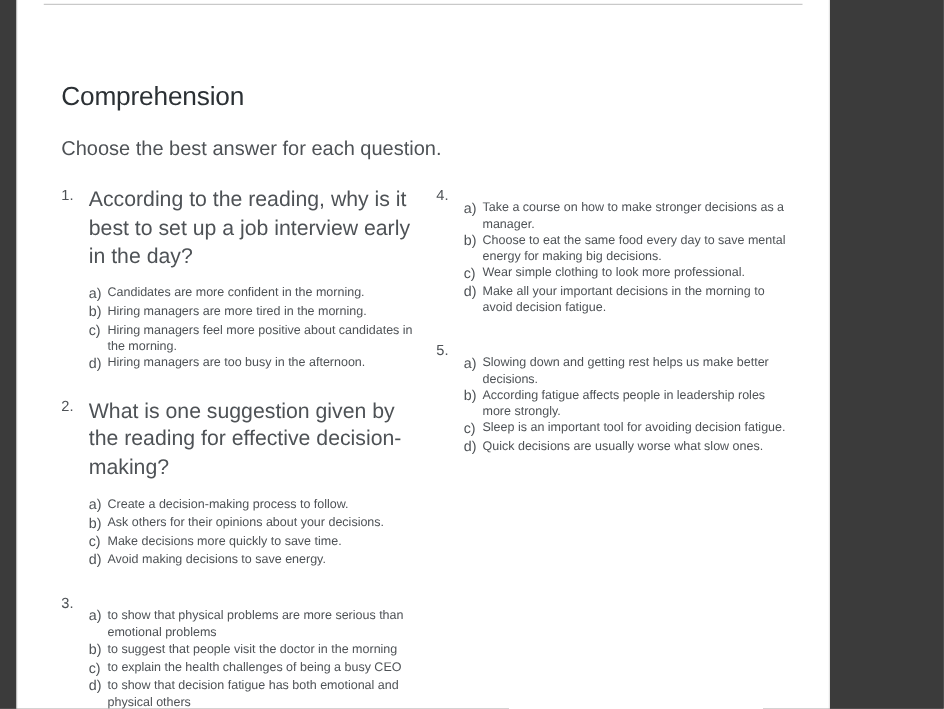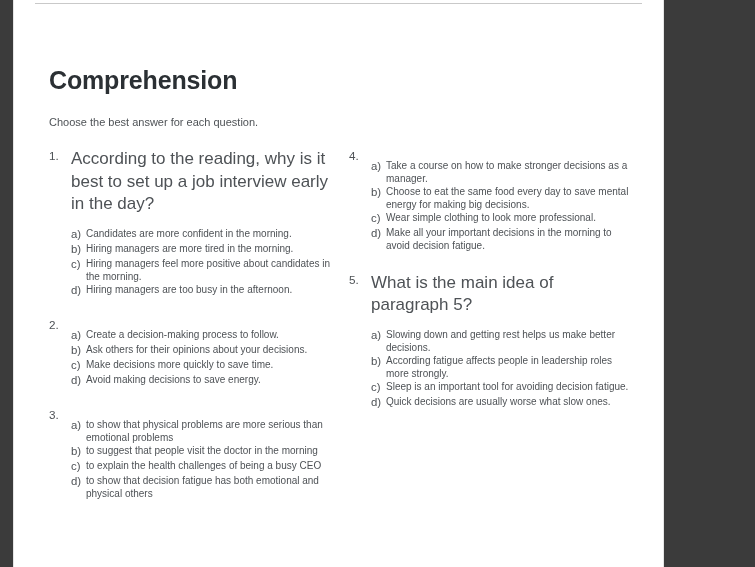--- a/index.html
+++ b/index.html
@@ -71,8 +71,8 @@
     padding: 0 22px;
   }
   .section-title {
-    font-size: 25px;
-    font-weight: bold;
+    font-size: 21px;
+    font-weight: normal;
     color: #2b3034;
     margin: 62px 0 0 14px;
     letter-spacing: -0.15px;

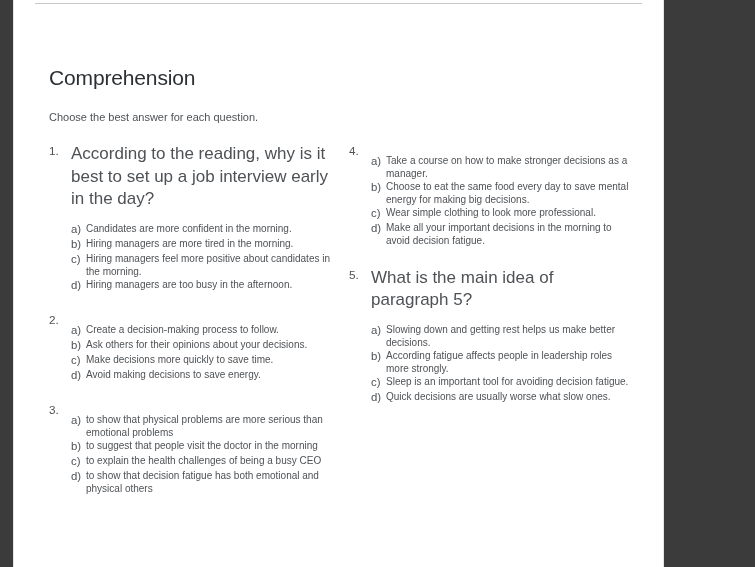--- a/index.html
+++ b/index.html
@@ -78,7 +78,7 @@
     letter-spacing: -0.15px;
   }
   .section-intro {
-    font-size: 11px;
+    font-size: 16px;
     color: #4e5256;
     margin: 21px 0 0 14px;
   }

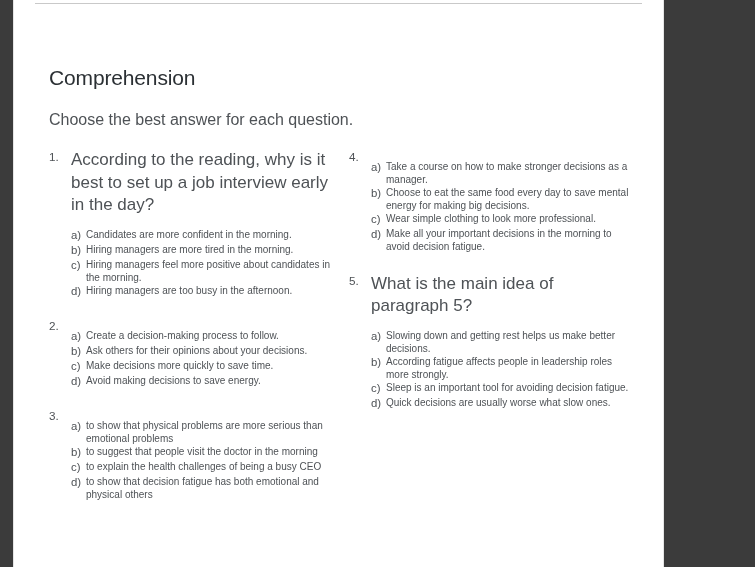--- a/index.html
+++ b/index.html
@@ -283,7 +283,6 @@
           <div class="q">
             <div class="q-num">5.</div>
             <div class="q-body">
-              <div class="q-text">What is the main idea of paragraph 5?</div>
               <div class="opts">
                 <div class="opt">
                   <span class="opt-letter">a)</span>

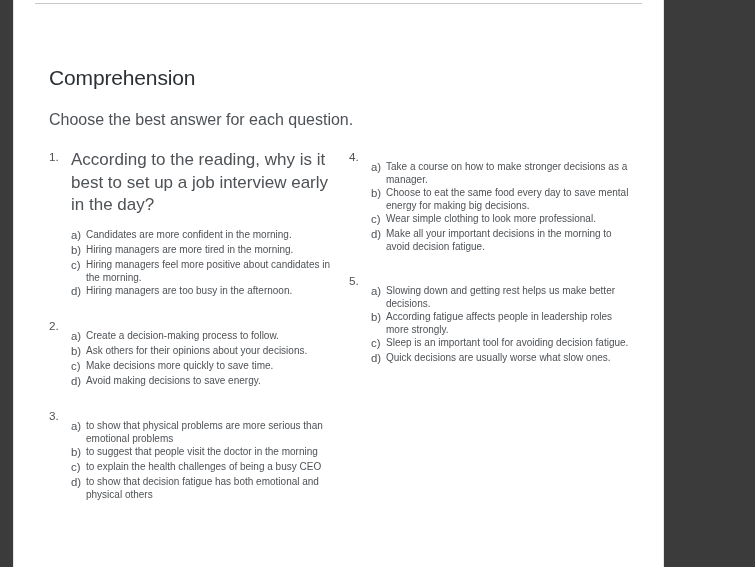--- a/index.html
+++ b/index.html
@@ -207,6 +207,7 @@
           <div class="q">
             <div class="q-num">2.</div>
             <div class="q-body">
+              <div class="q-text">What is one suggestion given by the reading for effective decision-making?</div>
               <div class="opts">
                 <div class="opt">
                   <span class="opt-letter">a)</span>

